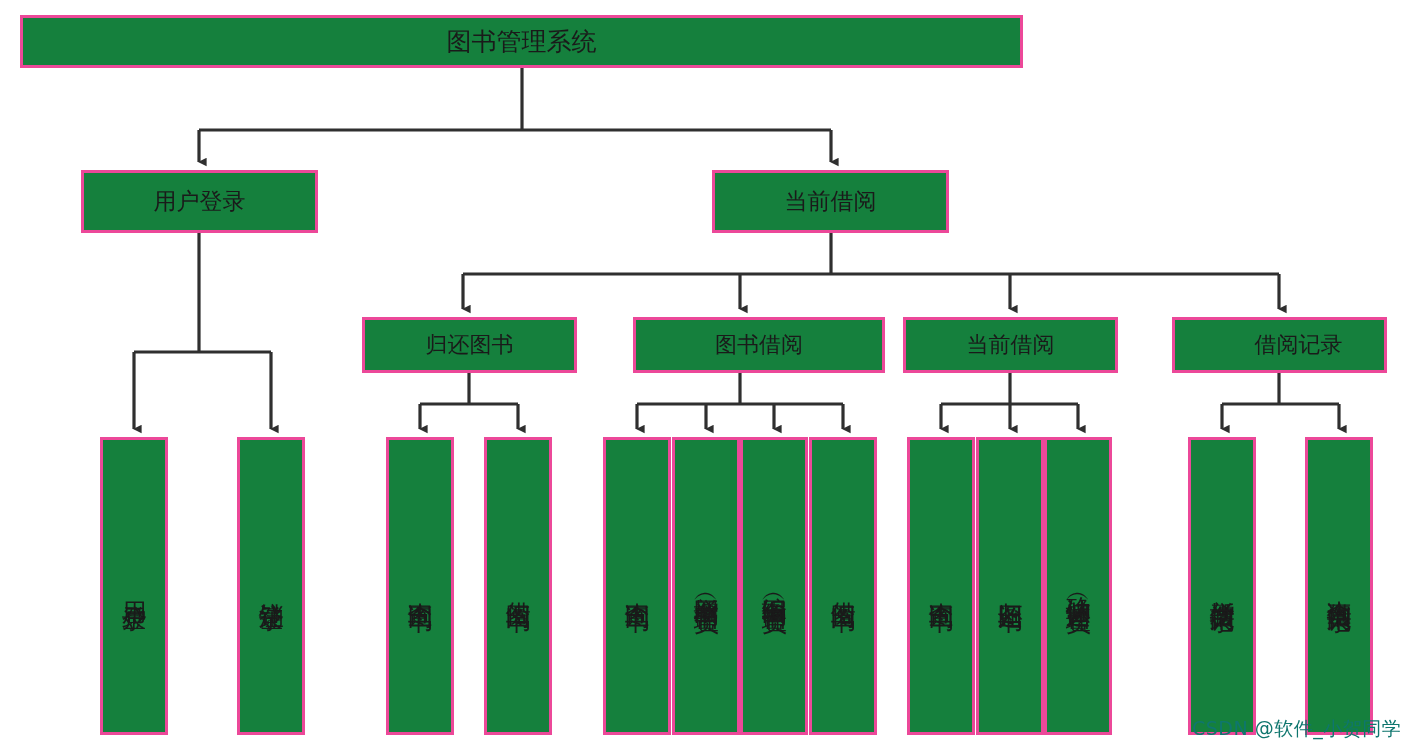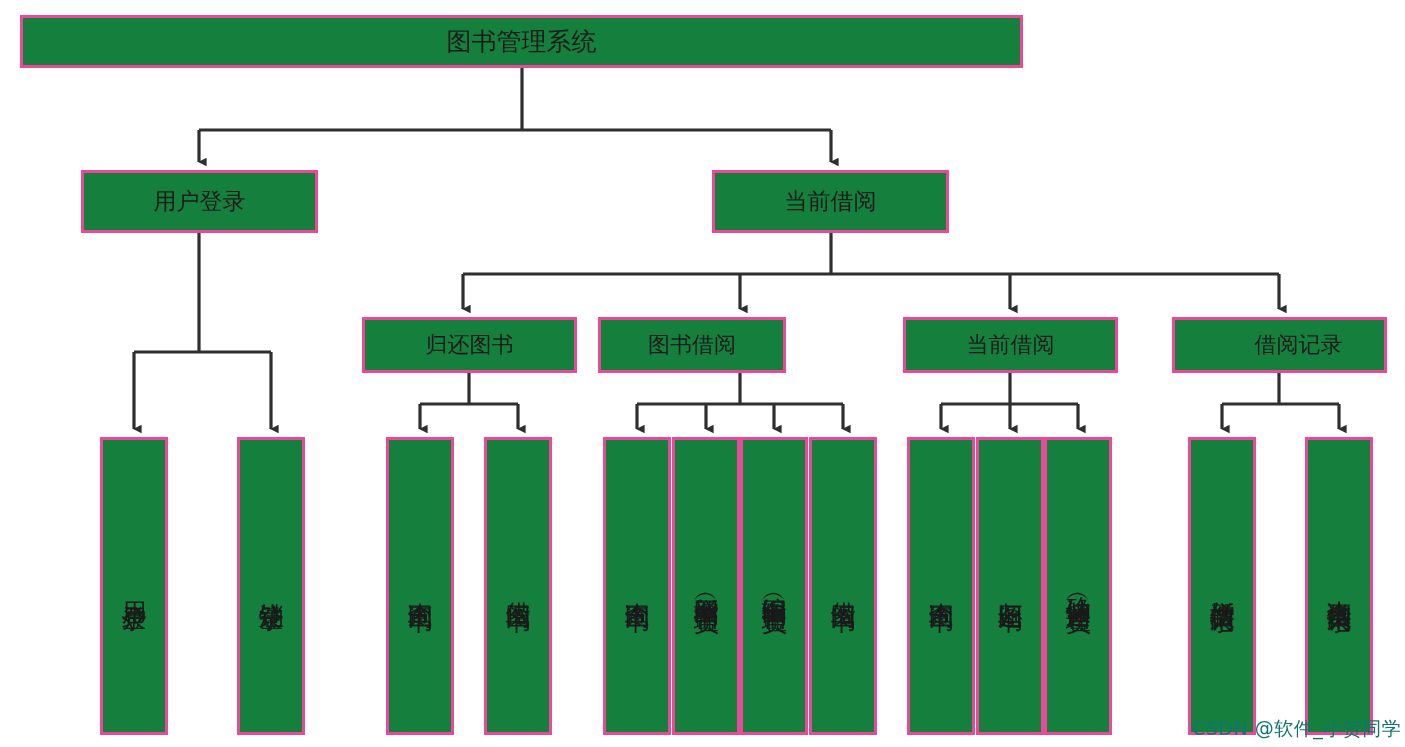--- a/index.html
+++ b/index.html
@@ -125,7 +125,7 @@
   <div class="node lvl3" style="left:362px;top:317px;width:215px;height:56px;">
     <span>归还图书</span>
   </div>
-  <div class="node lvl3" style="left:598px;top:317px;width:188px;height:56px;justify-content:center;">
+  <div class="node lvl3" style="left:633px;top:317px;width:252px;height:56px;justify-content:center;">
     <span>图书借阅</span>
   </div>
   <div class="node lvl3" style="left:903px;top:317px;width:215px;height:56px;align-items:center;">

